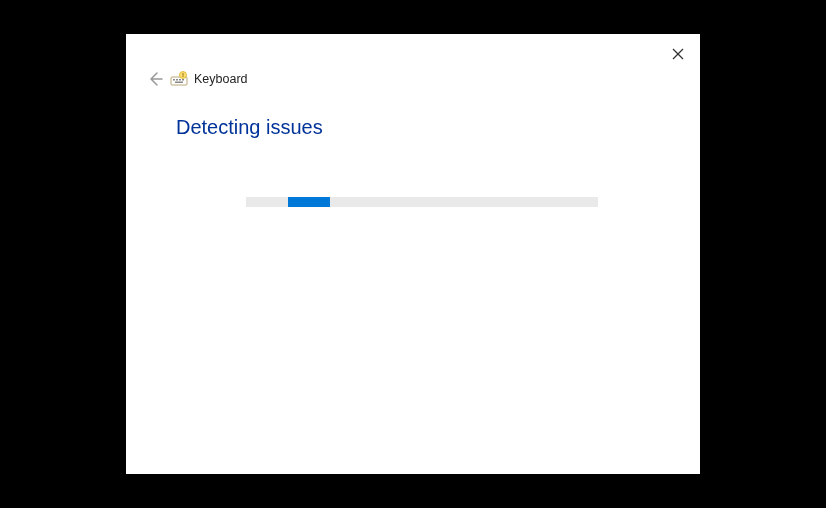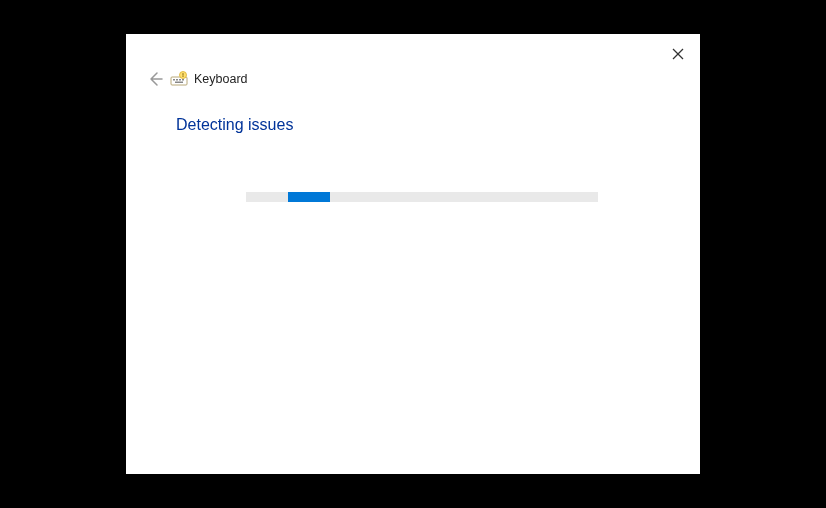--- a/index.html
+++ b/index.html
@@ -77,7 +77,7 @@
       padding: 18px 50px 0 50px;
     }
     .heading {
-      font-size: 16px;
+      font-size: 20px;
       color: #003399;
       font-weight: 400;
       margin-bottom: 58px;

